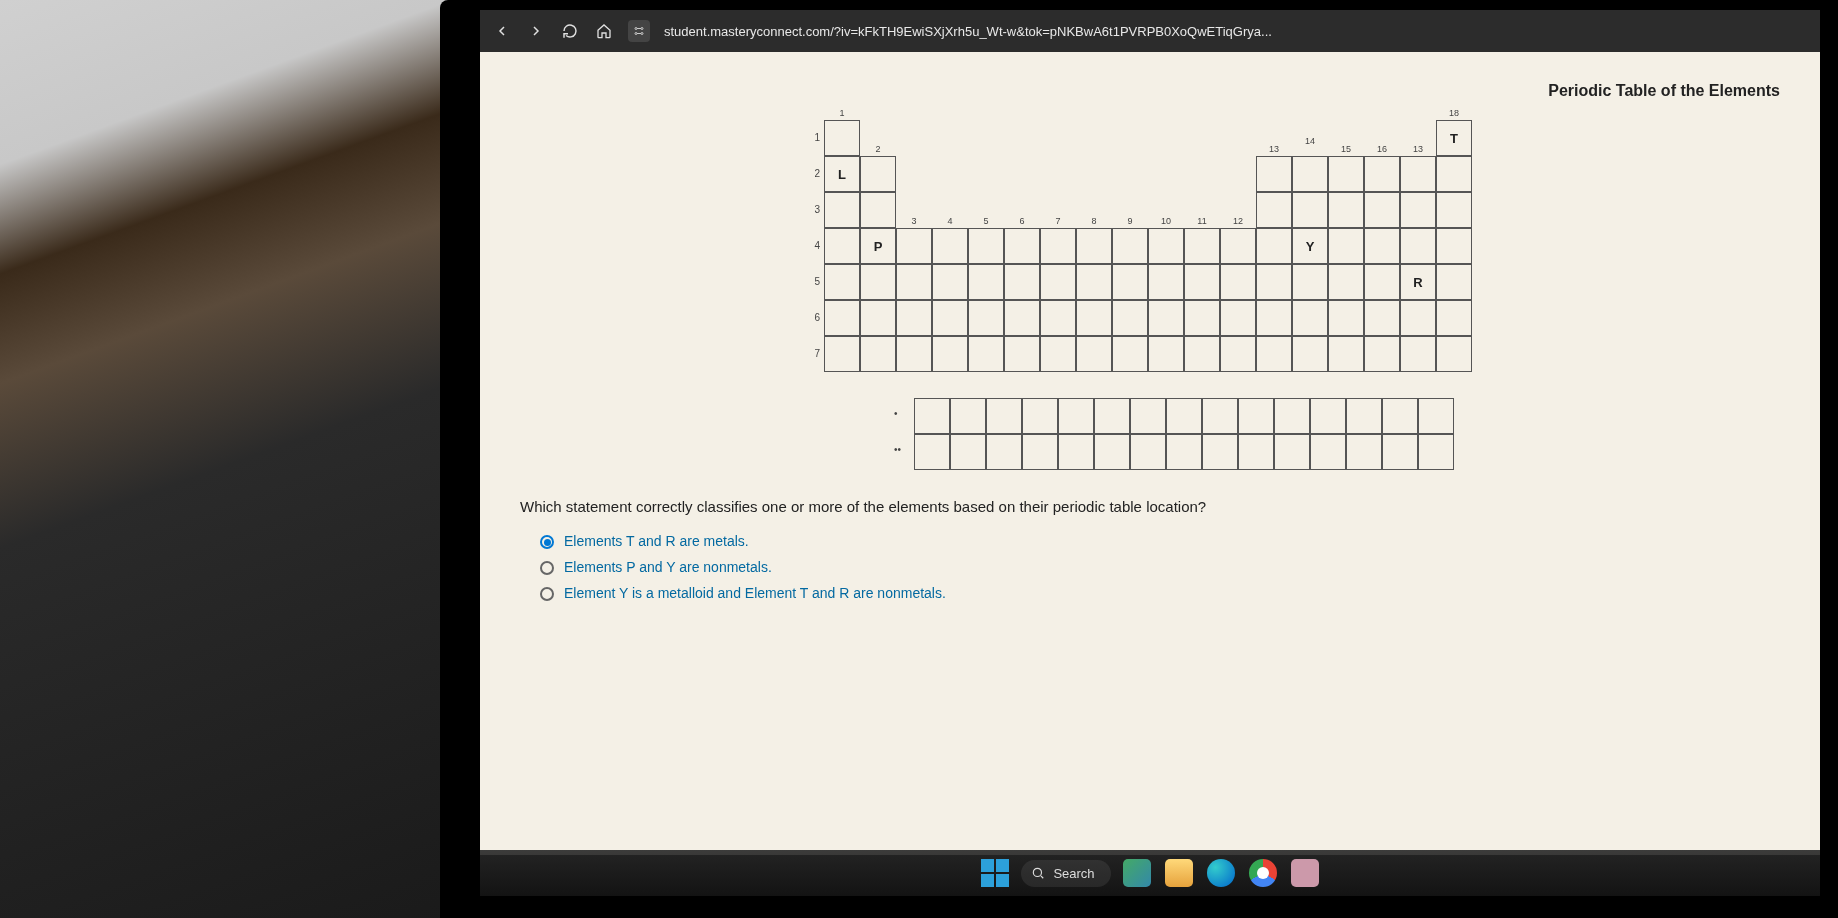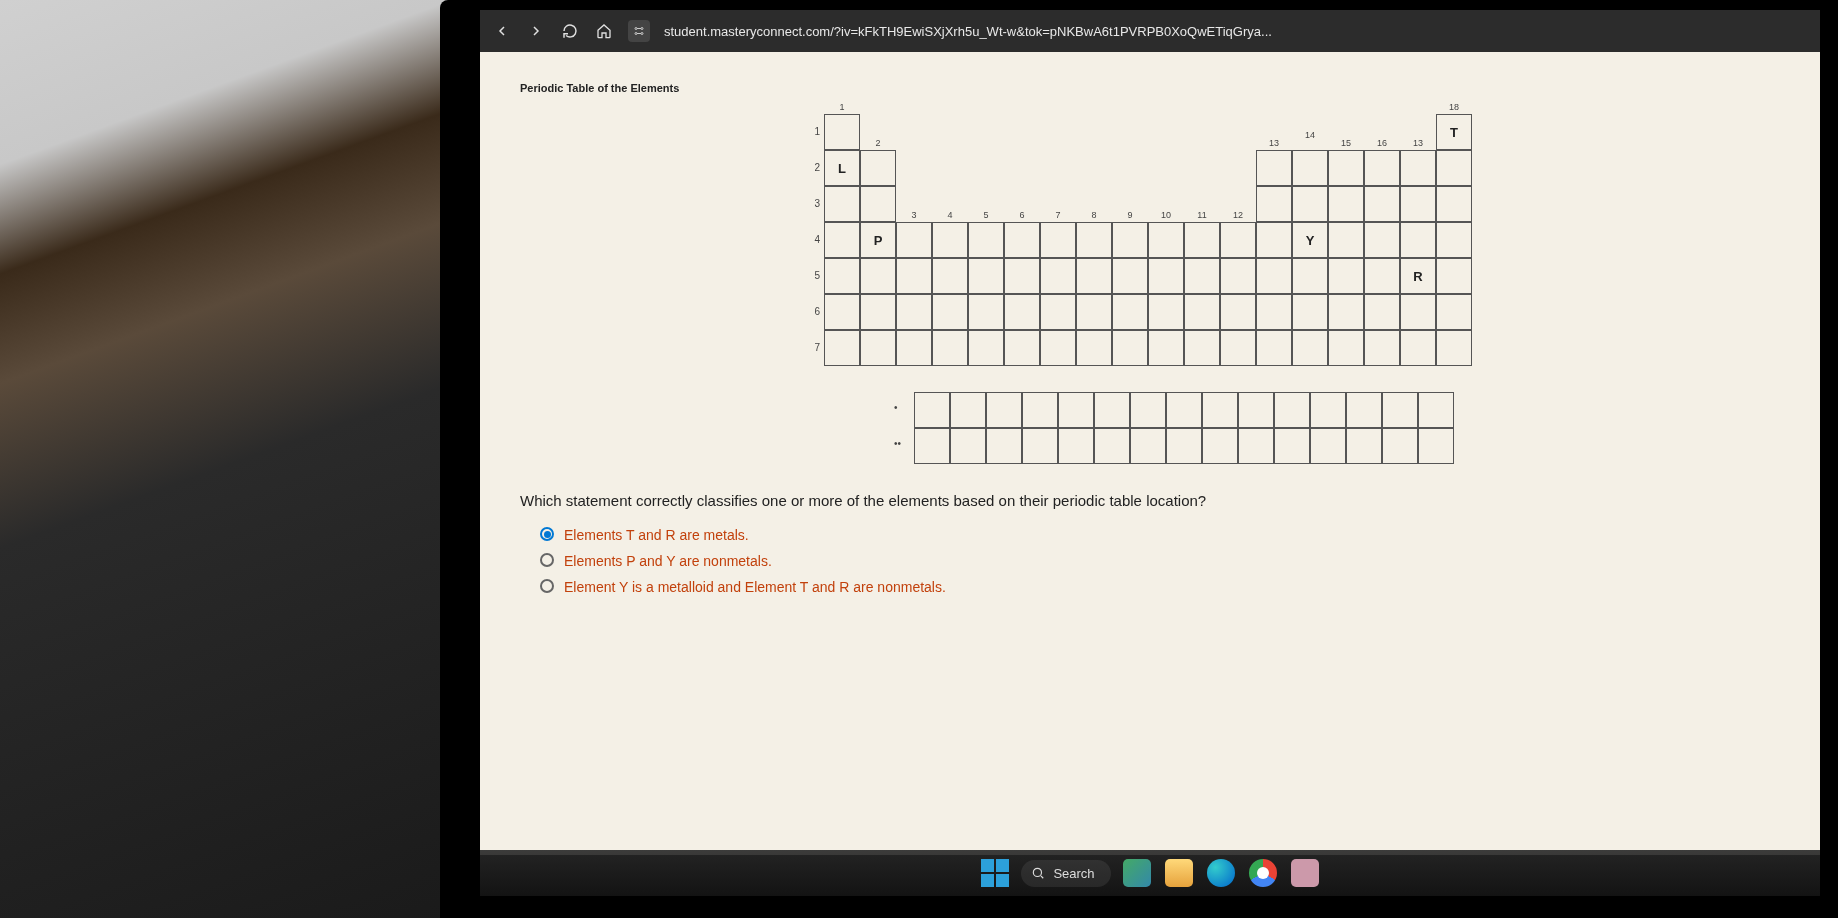--- a/index.html
+++ b/index.html
@@ -67,9 +67,9 @@
       padding: 30px 40px;
     }
     .pt-title {
-      text-align: left;
+      text-align: right;
       font-weight: 600;
-      font-size: 11px;
+      font-size: 16px;
       color: #222;
       margin-bottom: 8px;
     }

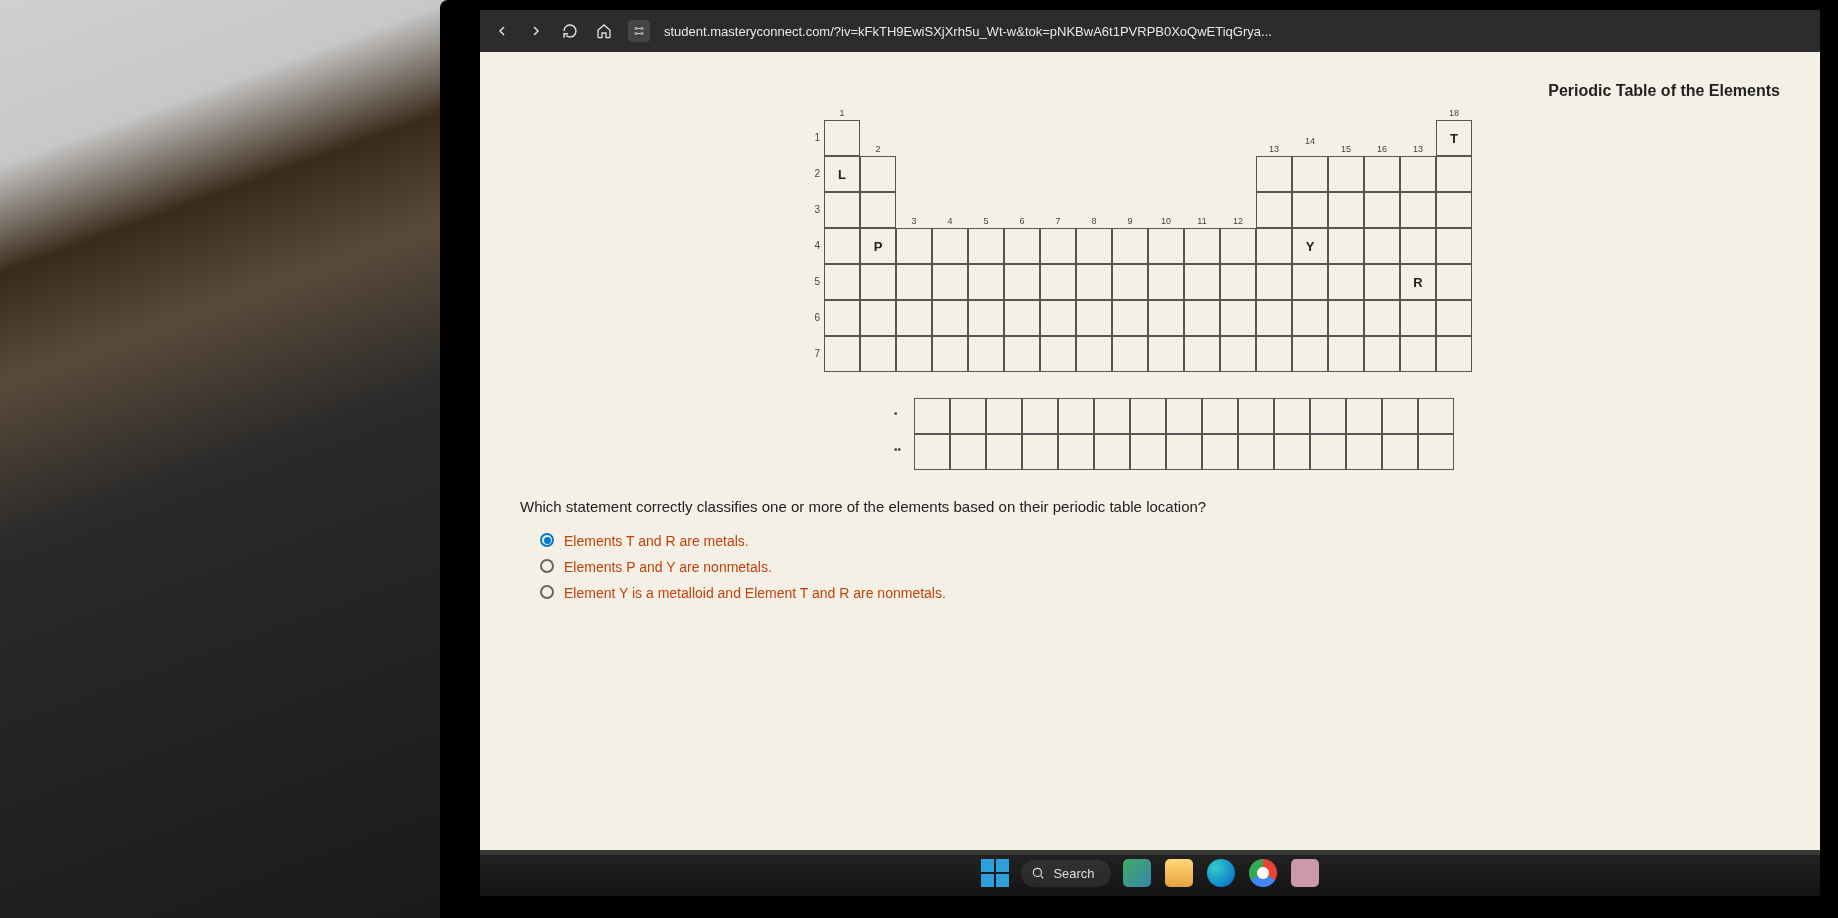--- a/index.html
+++ b/index.html
@@ -122,11 +122,11 @@
     }
     .answer-row {
       display: flex;
-      align-items: flex-start;
+      align-items: flex-end;
       gap: 10px;
       margin-bottom: 10px;
       font-size: 14px;
-      color: #c2410c;
+      color: #0369a1;
     }
     .radio {
       width: 14px; height: 14px;

